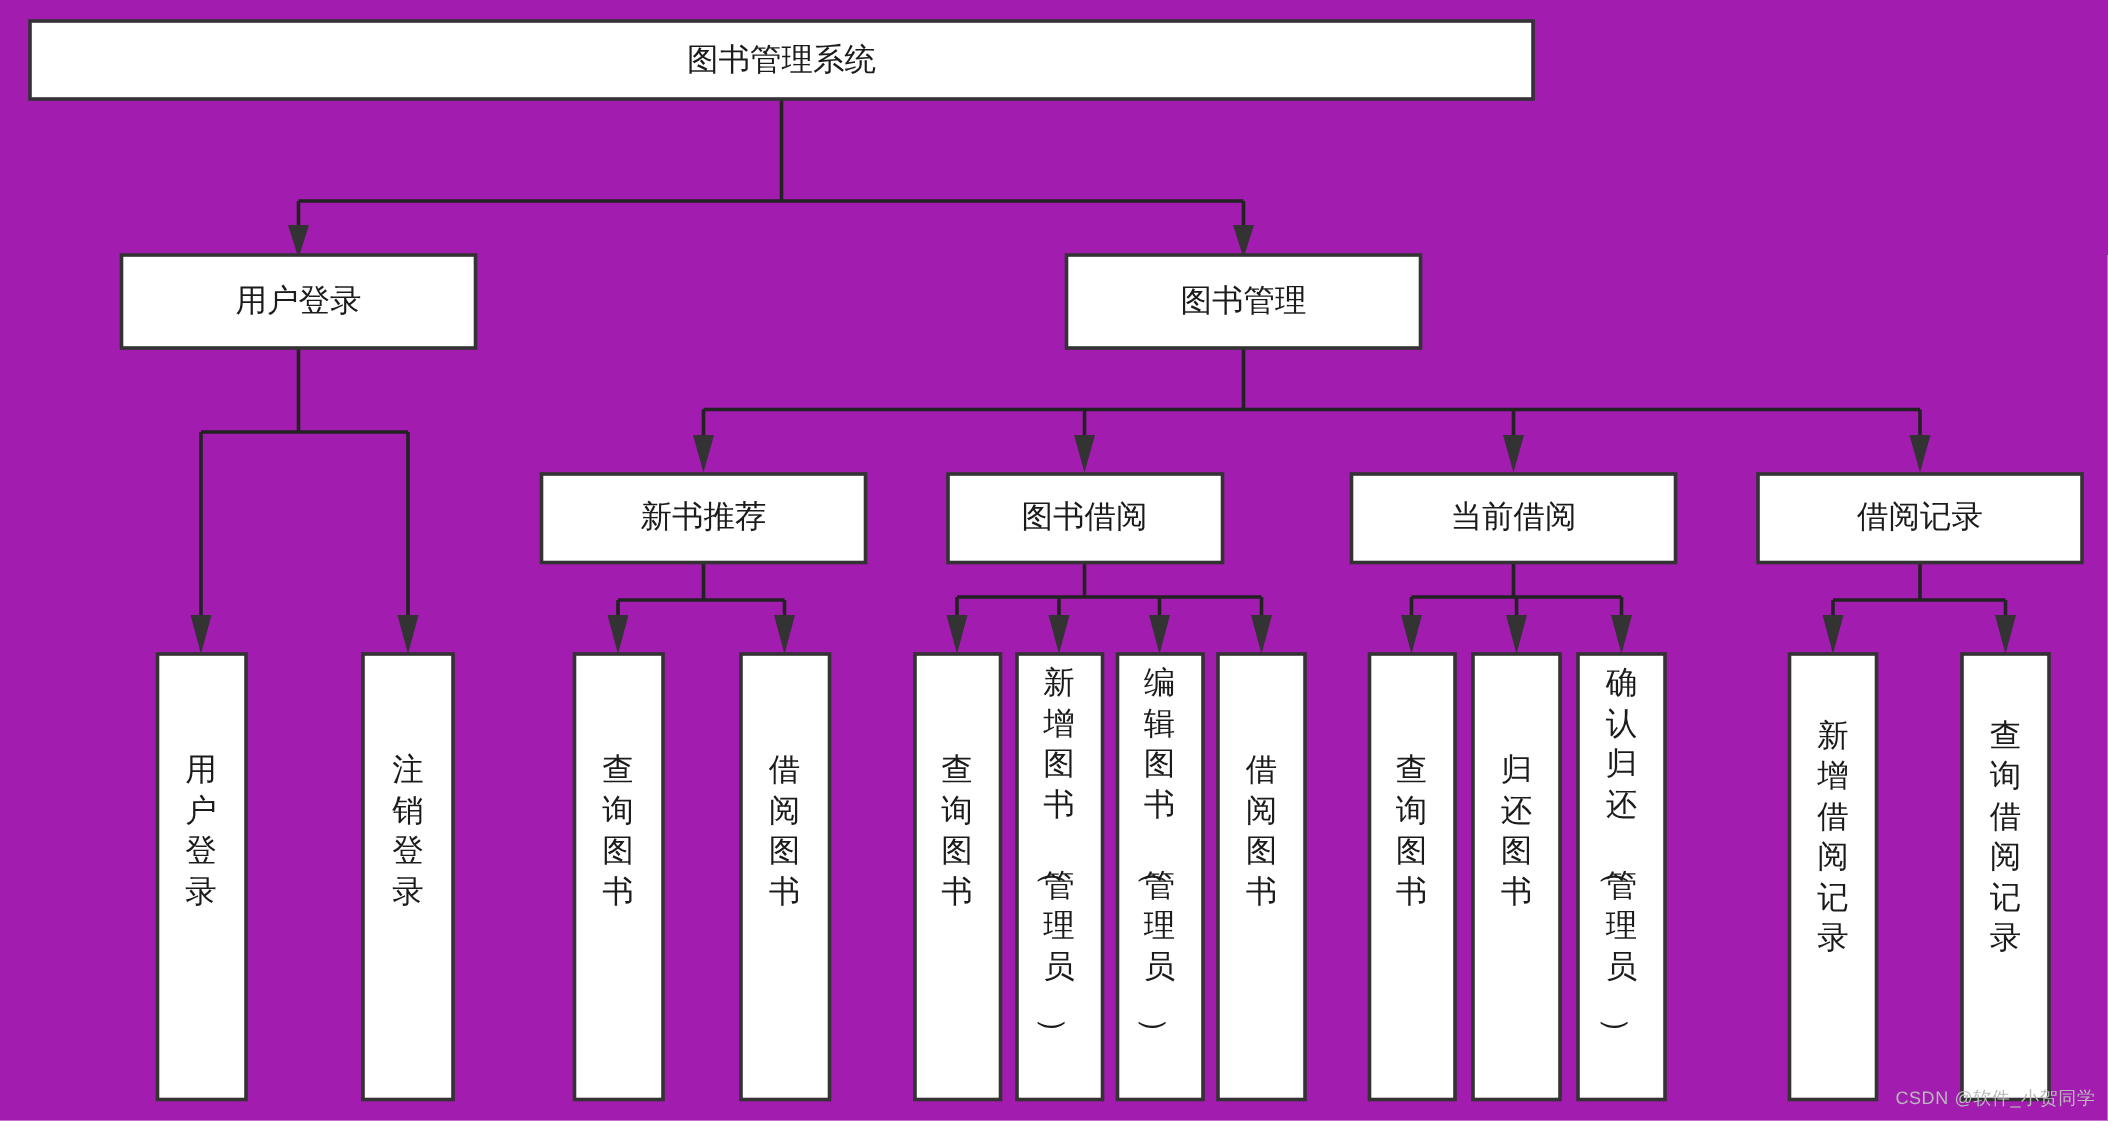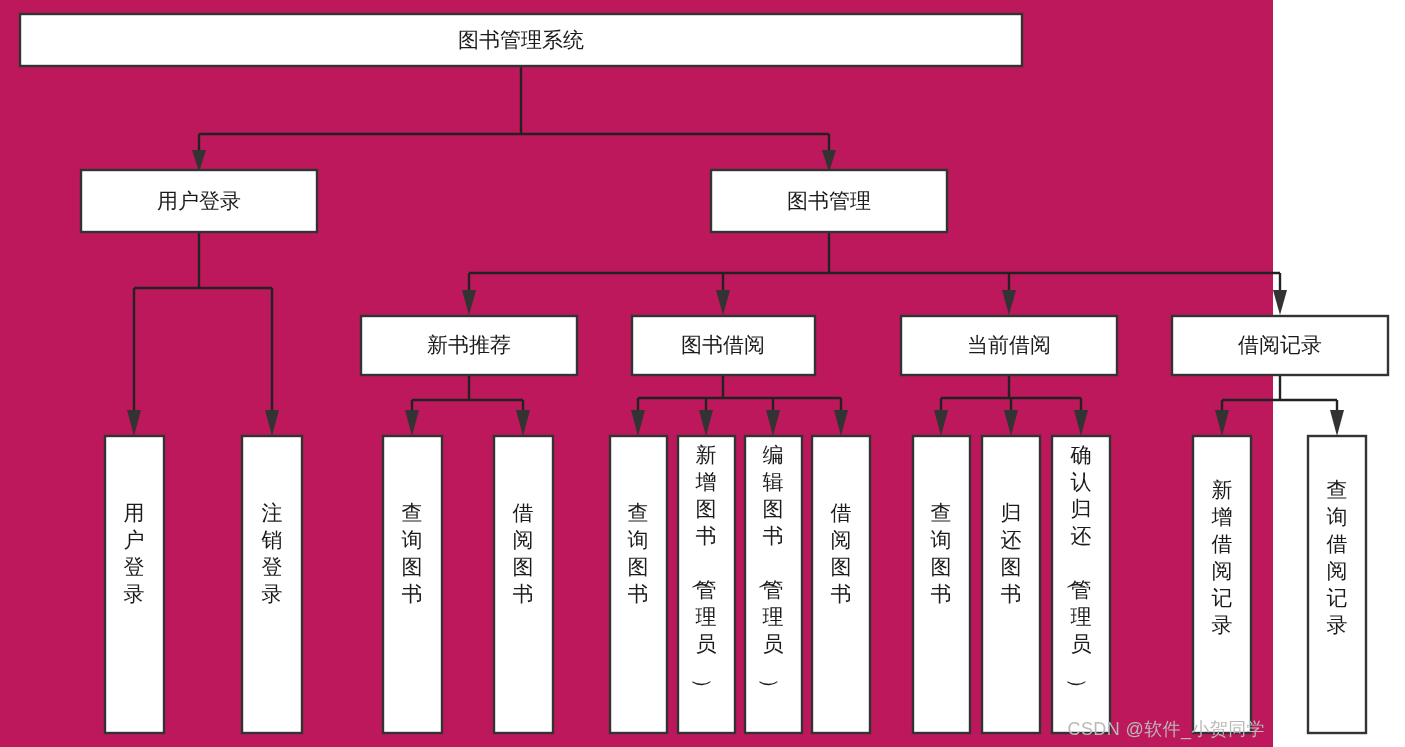--- a/index.html
+++ b/index.html
@@ -15,9 +15,9 @@
   }
   #diagram-root {
     position: relative;
-    width: 1273px;
+    width: 1405px;
     height: 747px;
-    background: #be185d;
+    background: #a21caf;
   }
   svg.diagram-canvas {
     position: absolute;

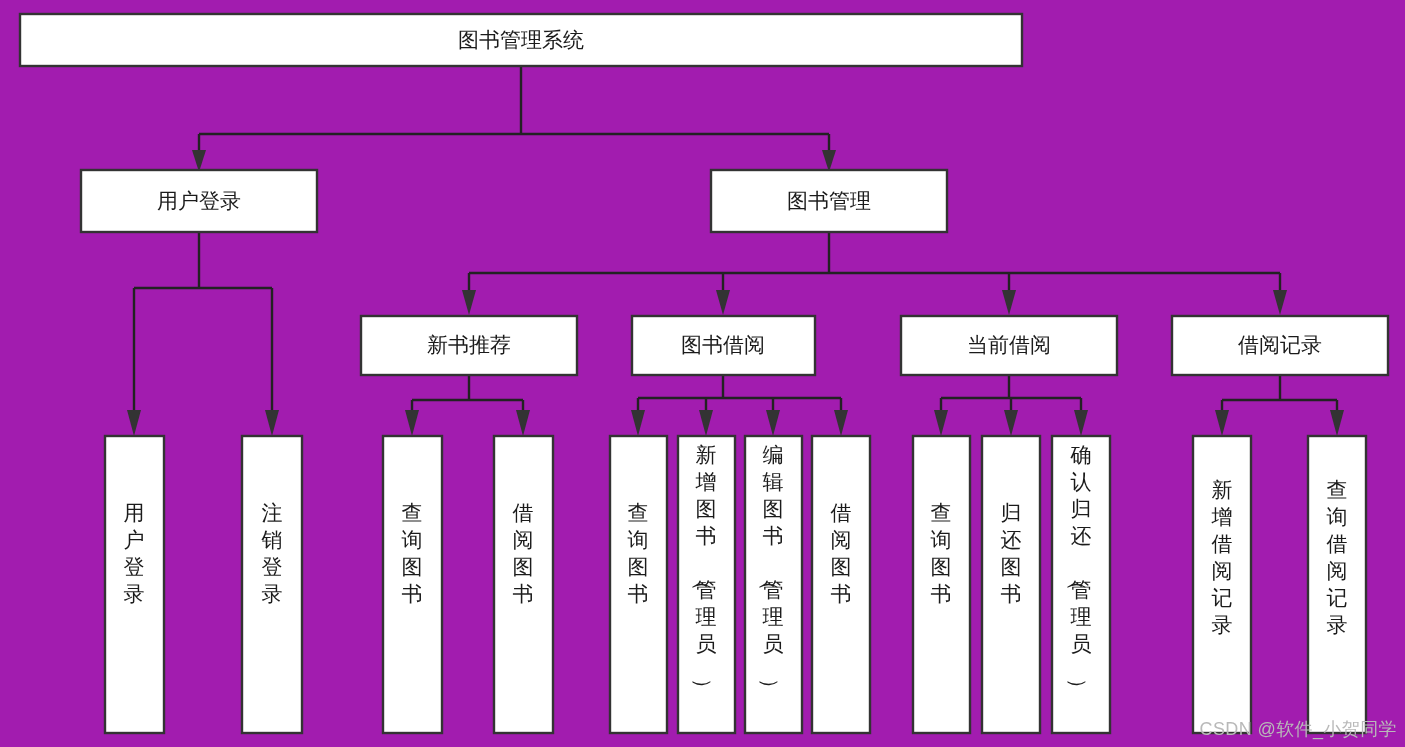--- a/index.html
+++ b/index.html
@@ -60,7 +60,7 @@
     right: 8px;
     bottom: 6px;
     font-family: "Liberation Sans", "DejaVu Sans", sans-serif;
-    font-size: 18px;
+    font-size: 12px;
     color: #b9b9b9;
     letter-spacing: 0.4px;
     white-space: nowrap;

